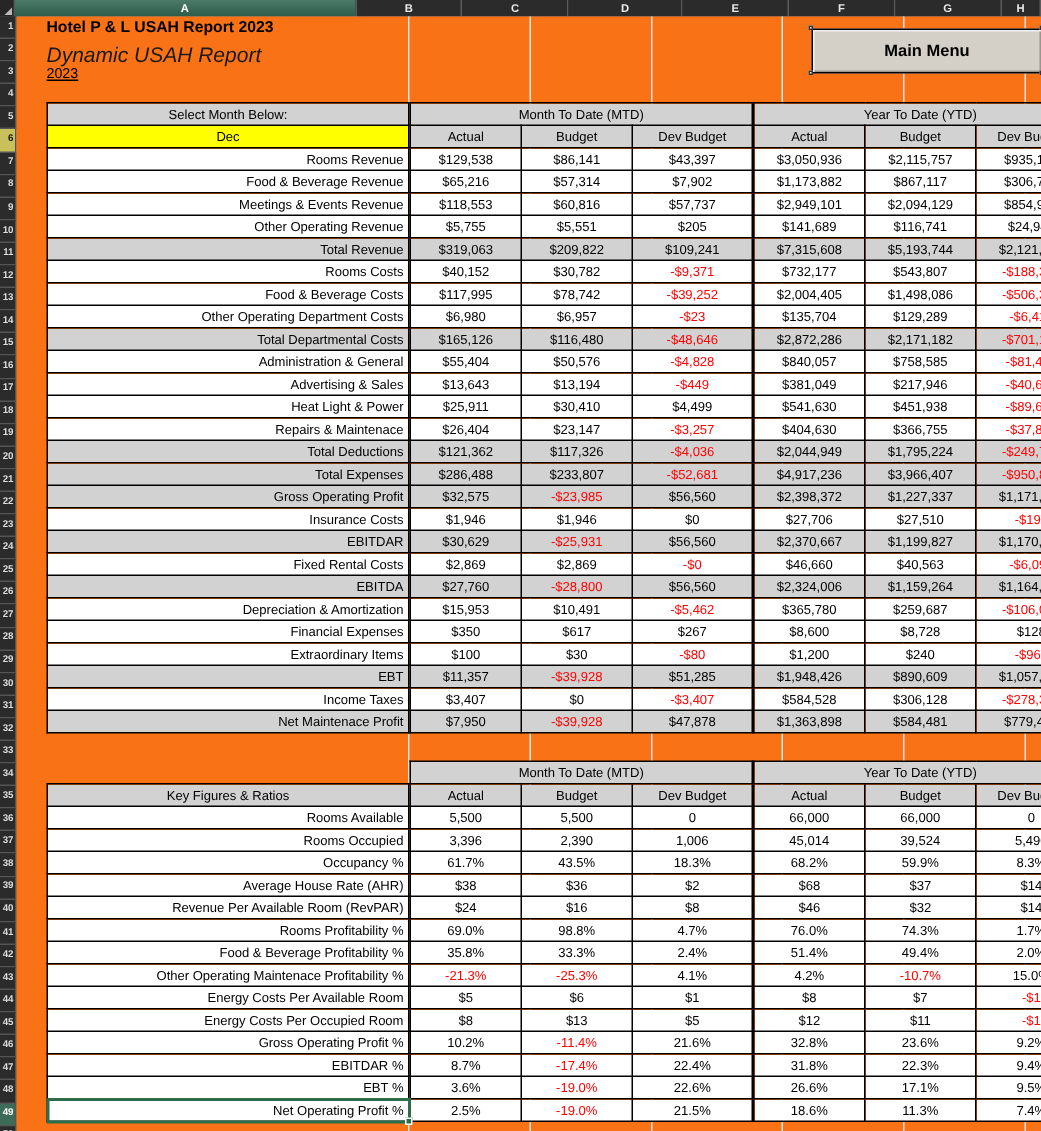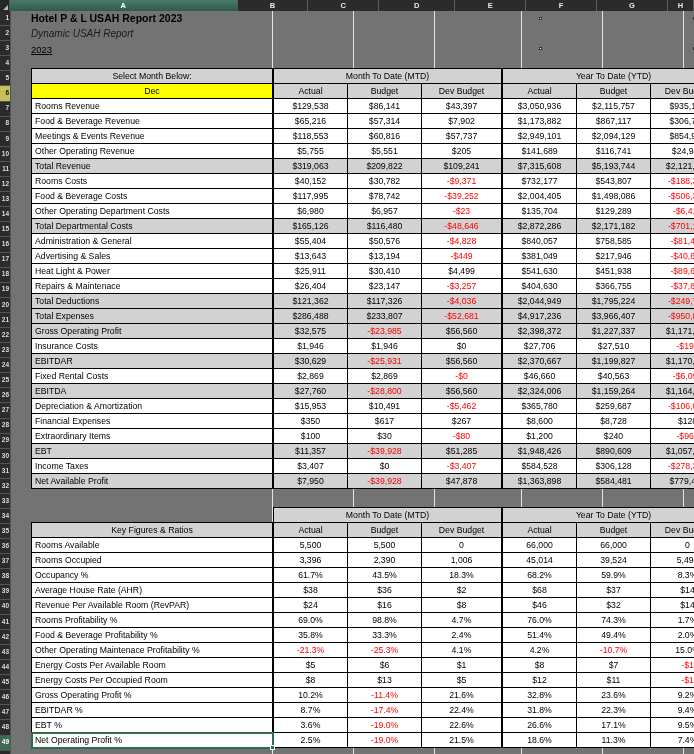--- a/index.html
+++ b/index.html
@@ -84,7 +84,7 @@
     position: absolute;
     left: 11px; top: 11px;
     width: 683px; height: 743px;
-    background: #737373;
+    background: #f97316;
   }
   .faint-v {
     position: absolute;

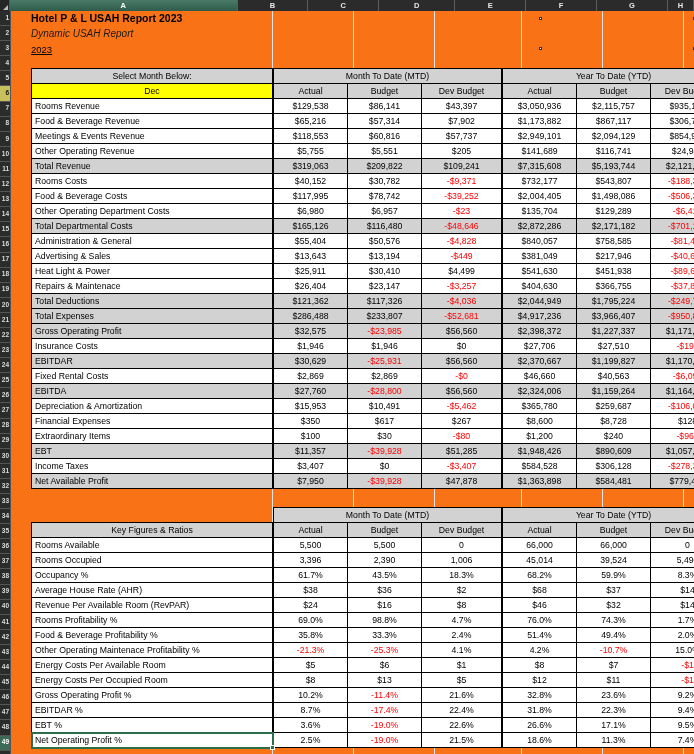--- a/index.html
+++ b/index.html
@@ -104,7 +104,7 @@
   .title-sub {
     position: absolute;
     left: 20px; top: 17px;
-    font-size: 10px; font-style: italic;
+    font-size: 14px; font-style: italic;
     color: #1a1a1a;
     white-space: nowrap;
   }

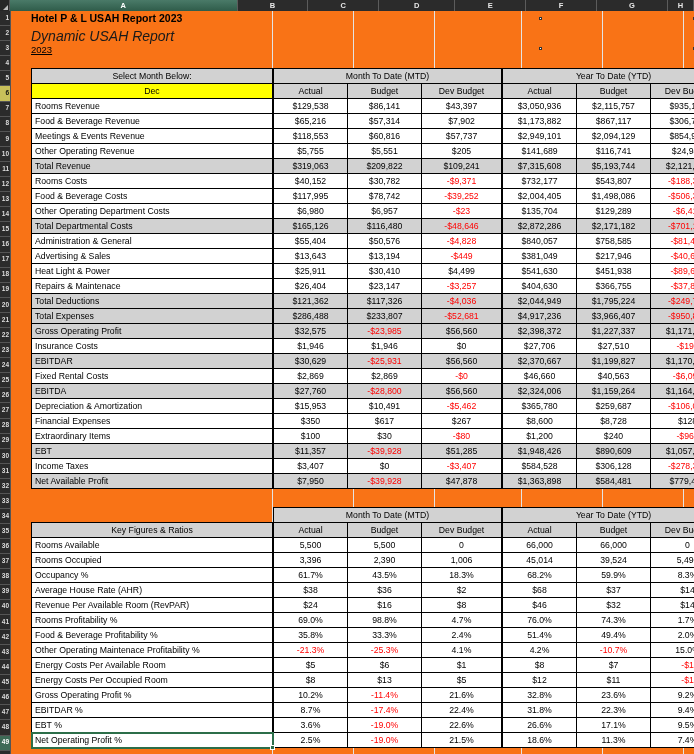--- a/index.html
+++ b/index.html
@@ -263,6 +263,7 @@
     <div class="title-sub">Dynamic USAH Report</div>
     <div class="title-year">2023</div>
 
+    <div class="menu-btn">Main Menu</div>
     <div class="menu-handle" style="left:528px; top:6px;"></div>
     <div class="menu-handle" style="left:682px; top:6px;"></div>
     <div class="menu-handle" style="left:528px; top:36px;"></div>

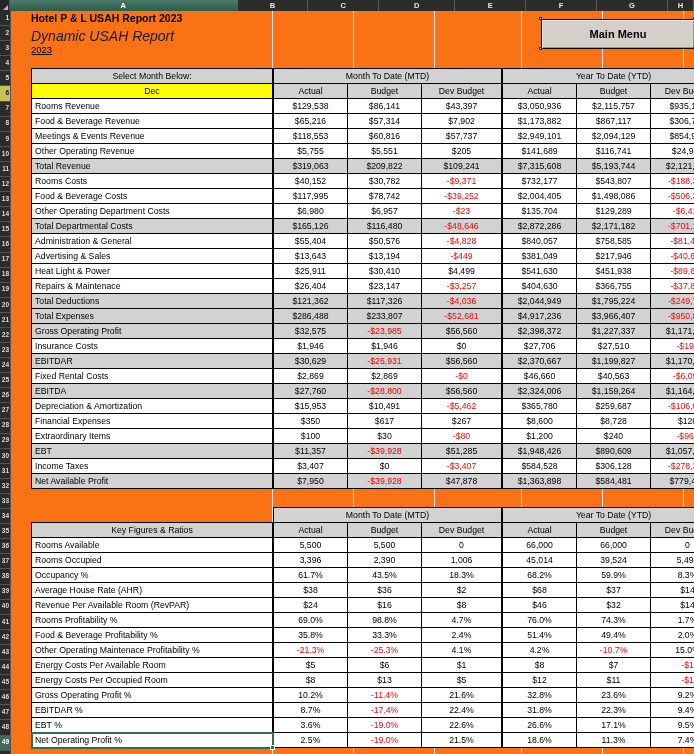--- a/index.html
+++ b/index.html
@@ -155,7 +155,7 @@
     font-weight: normal;
     background: #ffffff;
   }
-  .lbl      { text-align: left; }
+  .lbl      { text-align: right; }
   .num      { text-align: center; }
   .grp      { background: #d2d2d2 !important; font-weight: bold; }
   .grphdr   { background: #d2d2d2 !important; font-weight: bold; text-align: center; }

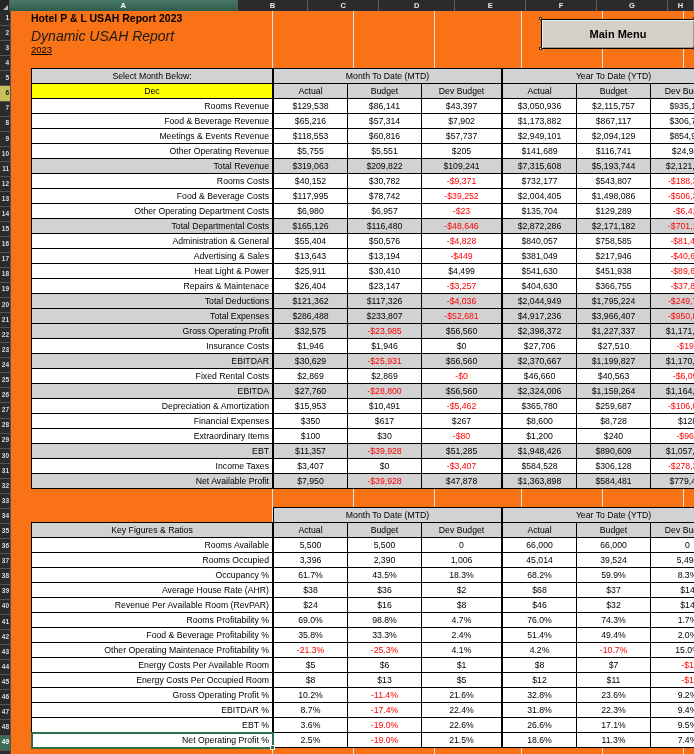--- a/index.html
+++ b/index.html
@@ -576,7 +576,7 @@
             <td class="num neg">-$278,399</td>
           </tr>
           <tr>
-            <td class="lbl grp">Net Available Profit</td>
+            <td class="lbl grp">Net Maintenace Profit</td>
             <td class="spacer-col"></td>
             <td class="num grp">$7,950</td>
             <td class="num neg grp">-$39,928</td>

